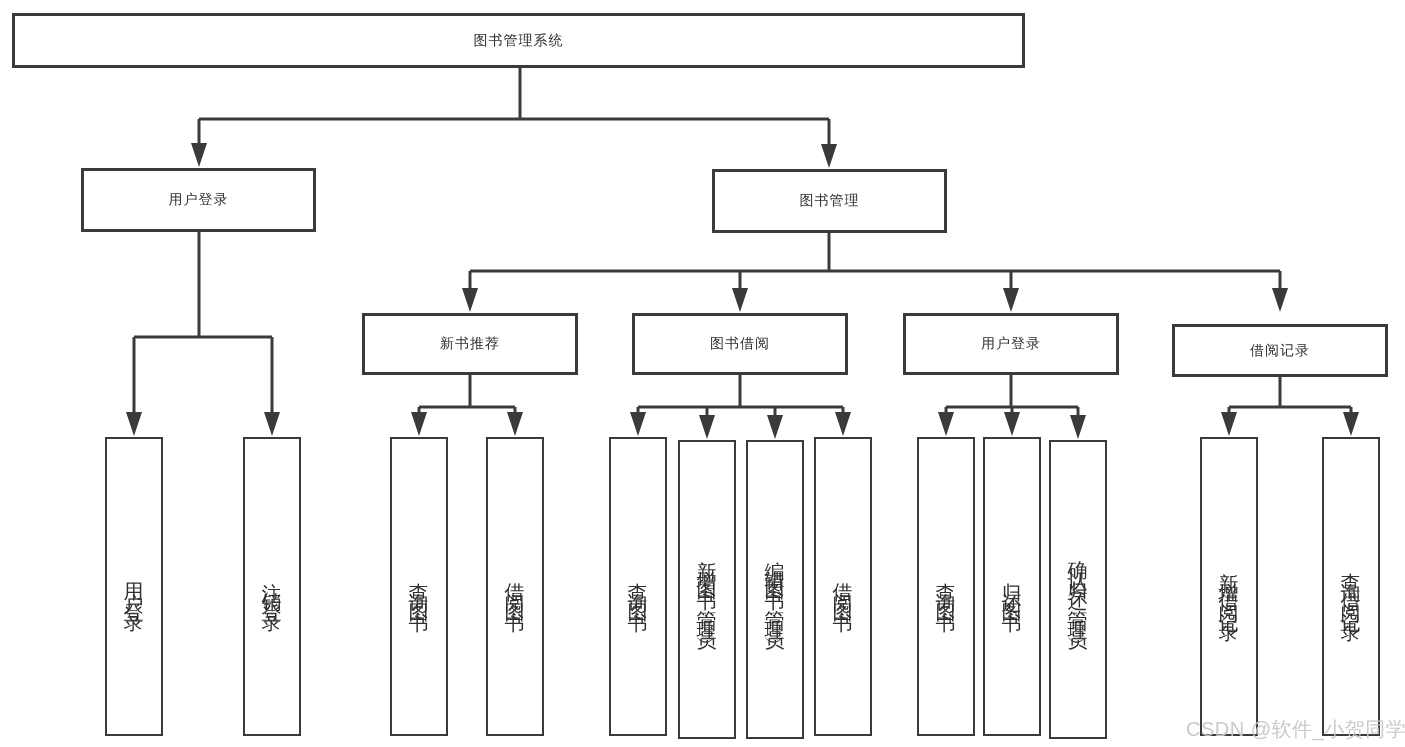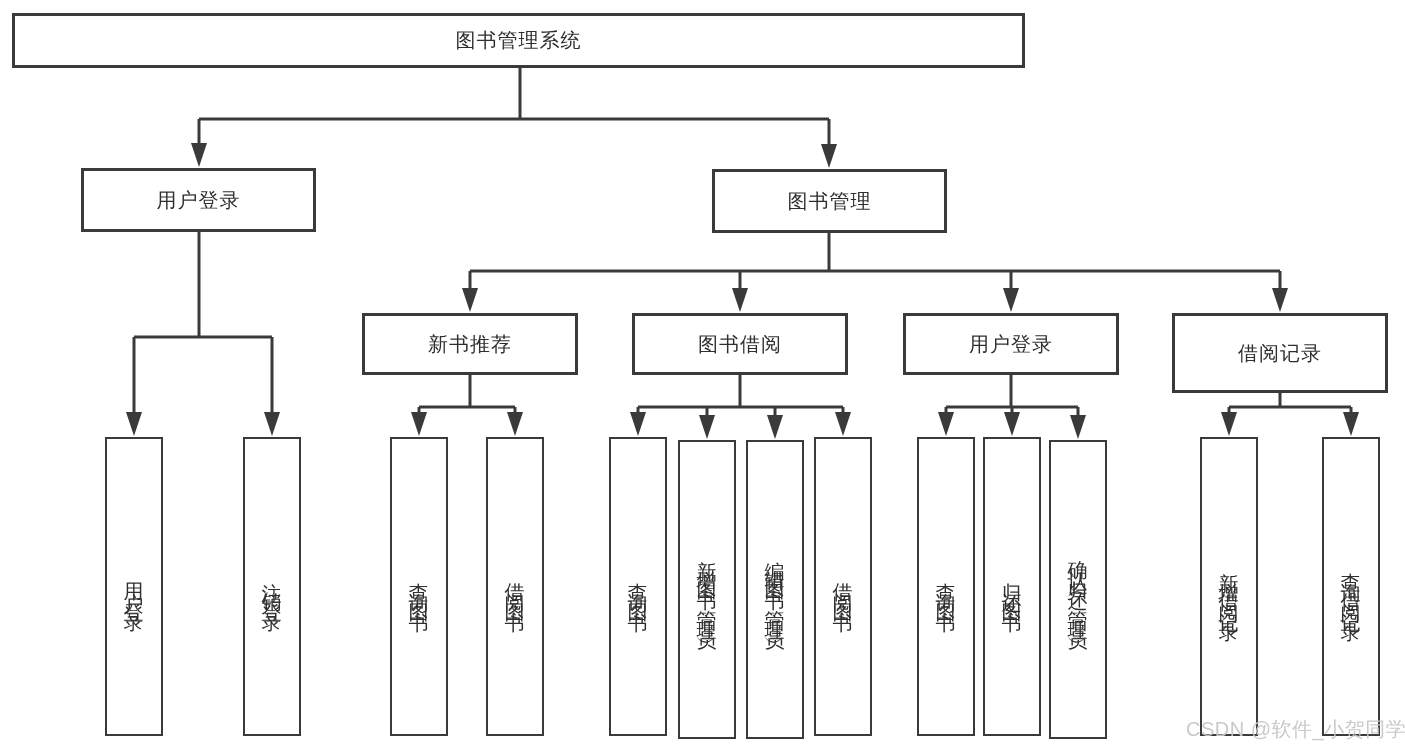--- a/index.html
+++ b/index.html
@@ -38,7 +38,7 @@
     z-index: 2;
   }
   .box .lbl {
-    font-size: 20px;
+    font-size: 14px;
     letter-spacing: 1px;
     white-space: nowrap;
   }

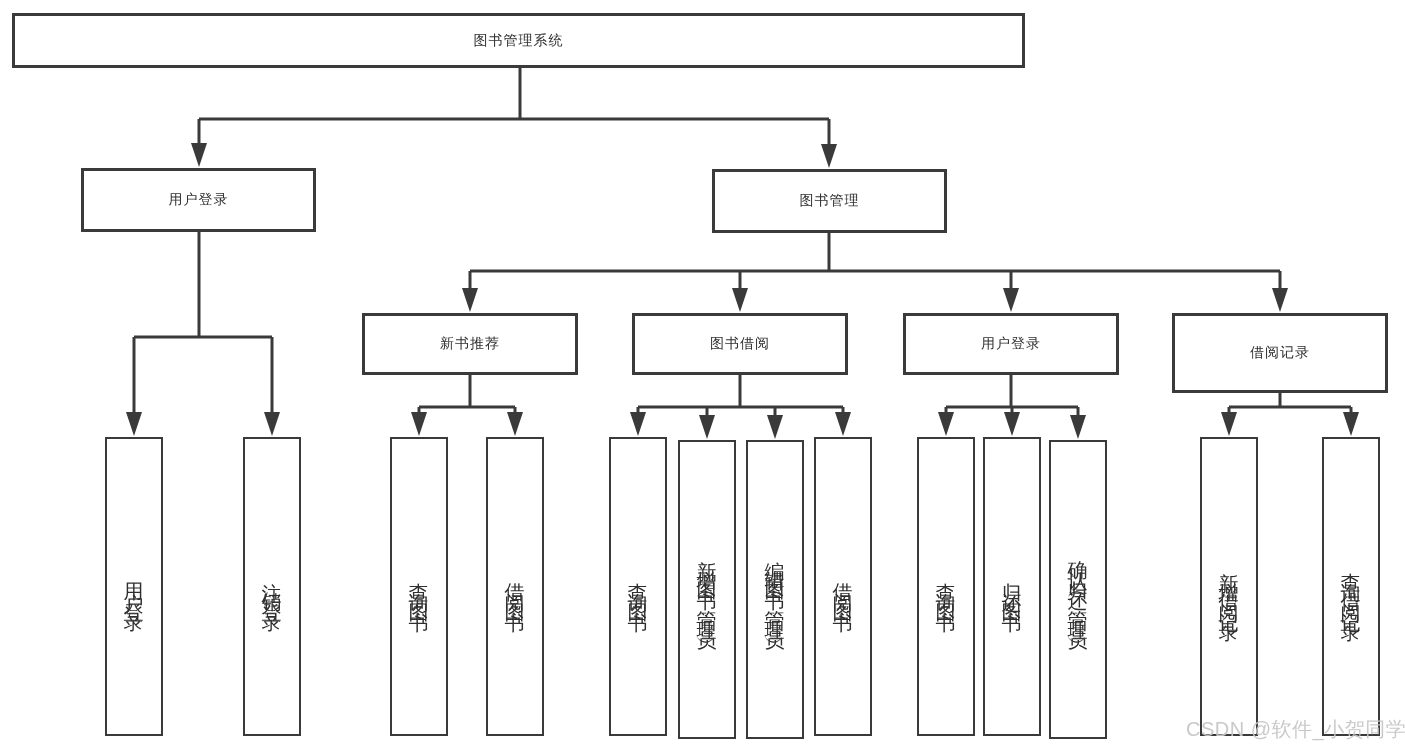--- a/index.html
+++ b/index.html
@@ -60,7 +60,7 @@
   #node-new-book-rec  { left: 362px;  top: 313px; width: 216px;  height: 62px; }
   #node-book-borrow   { left: 632px;  top: 313px; width: 216px;  height: 62px; }
   #node-current-borrow{ left: 903px;  top: 313px; width: 216px;  height: 62px; }
-  #node-borrow-record { left: 1172px; top: 313px; width: 216px;  height: 80px; }
+  #node-borrow-record { left: 1172px; top: 324px; width: 216px;  height: 53px; }
 
   .leaf { top: 437px; width: 58px; height: 299px; }
   #leaf-user-login     { left: 105px; }

